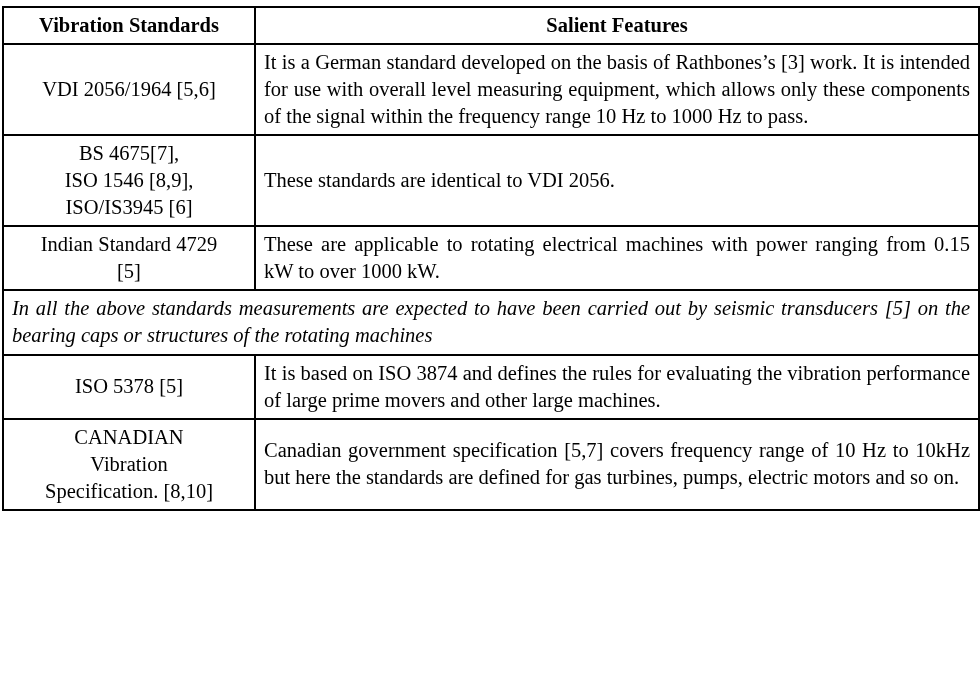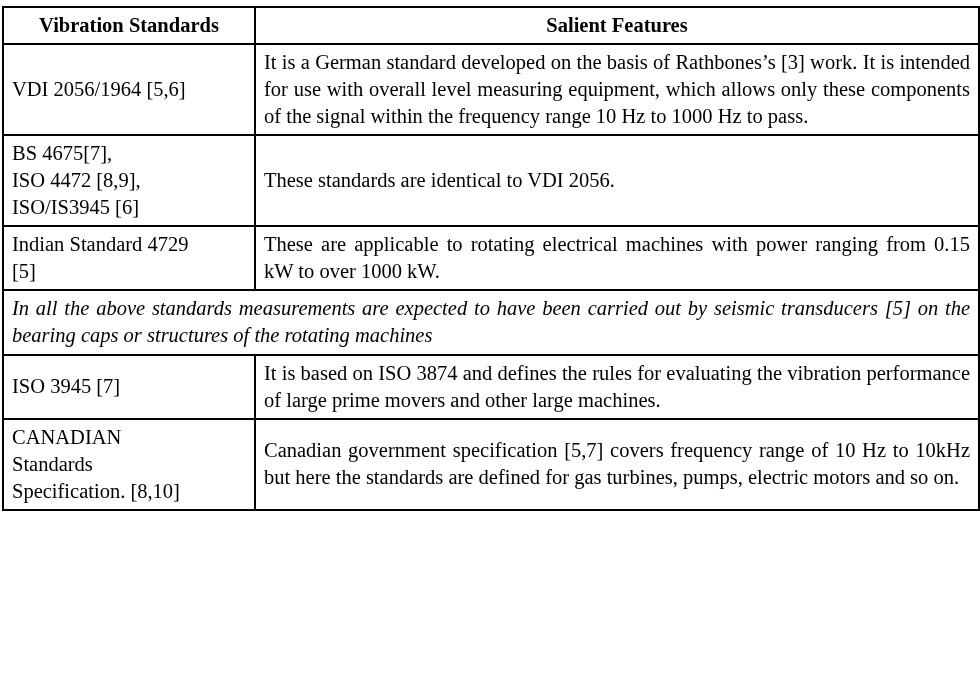--- a/index.html
+++ b/index.html
@@ -48,6 +48,7 @@
   }
   
   td.std-name {
+    text-align: center;
     font-size: 20.5px;
     line-height: 1.35;
   }

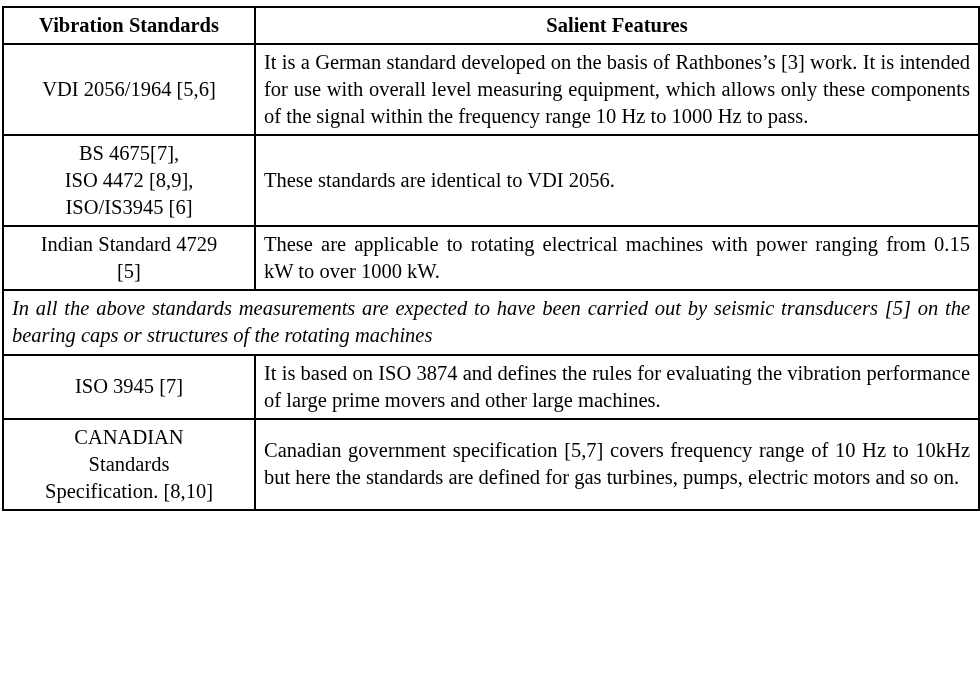--- a/index.html
+++ b/index.html
@@ -103,7 +103,7 @@
       <tr>
         <td class="std-name">
           <div>BS 4675[7],</div>
-          <div>ISO 4472 [8,9],</div>
+          <div>ISO 1546 [8,9],</div>
           <div>ISO/IS3945 [6]</div>
         </td>
         <td class="features nojust">These standards are identical to VDI 2056.</td>

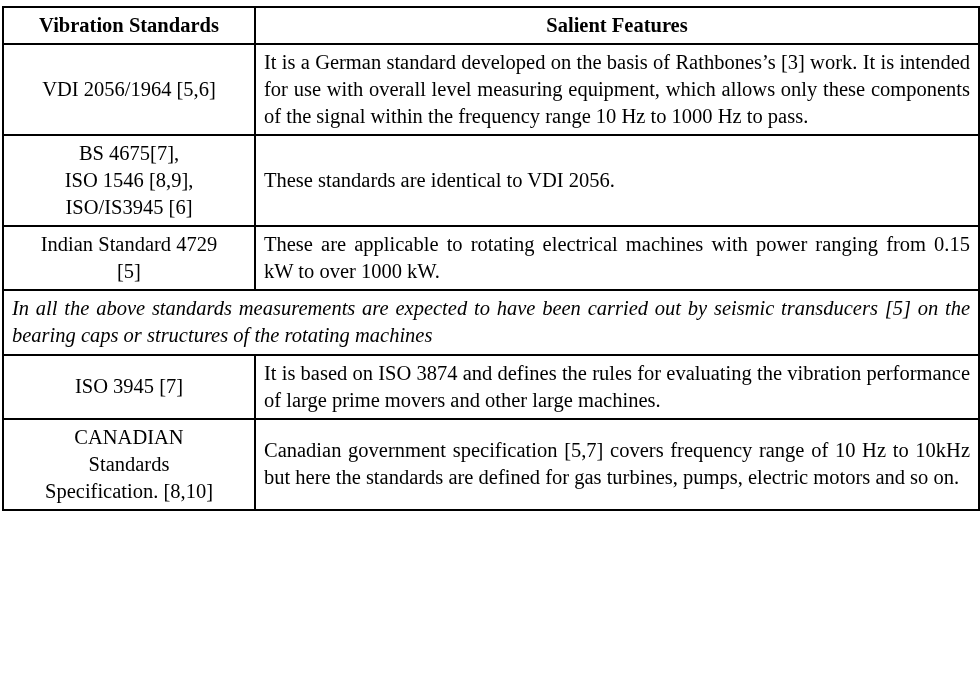--- a/index.html
+++ b/index.html
@@ -124,7 +124,7 @@
 
       <tr>
         <td class="std-name">
-          <span>ISO 3945 [7]</span>
+          <span>ISO 5378 [5]</span>
         </td>
         <td class="features">It is based on ISO 3874 and defines the rules for evaluating the vibration performance of large prime movers and other large machines.</td>
       </tr>

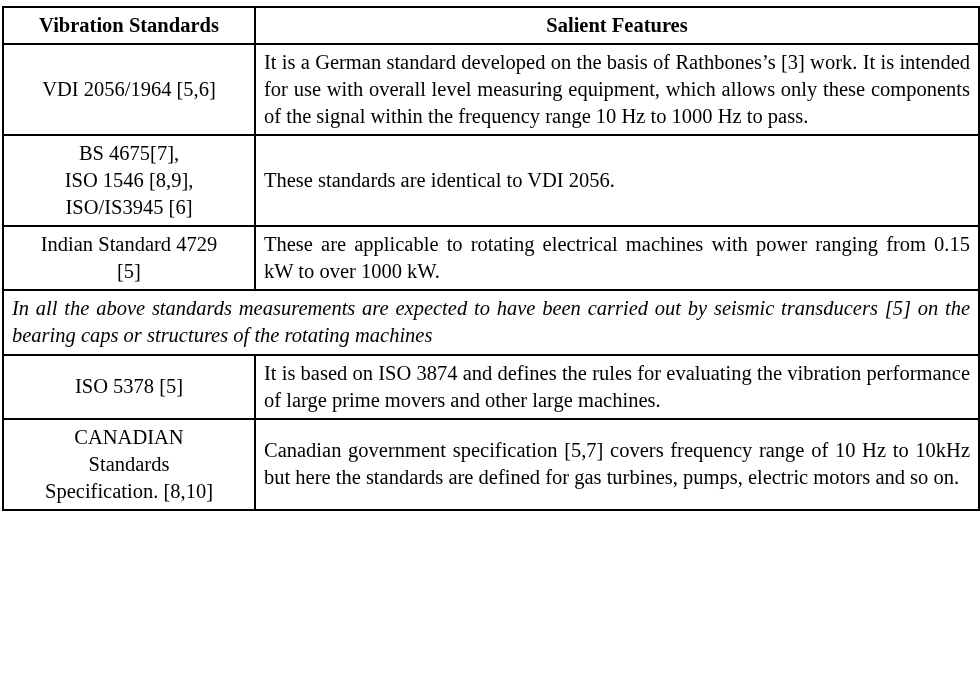--- a/index.html
+++ b/index.html
@@ -132,7 +132,7 @@
       <tr>
         <td class="std-name tight">
           <div>CANADIAN</div>
-          <div>Standards</div>
+          <div>Vibration</div>
           <div>Specification. [8,10]</div>
         </td>
         <td class="features">Canadian government specification [5,7] covers frequency range of 10 Hz to 10kHz but here the standards are defined for gas turbines, pumps, electric motors and so on.</td>

